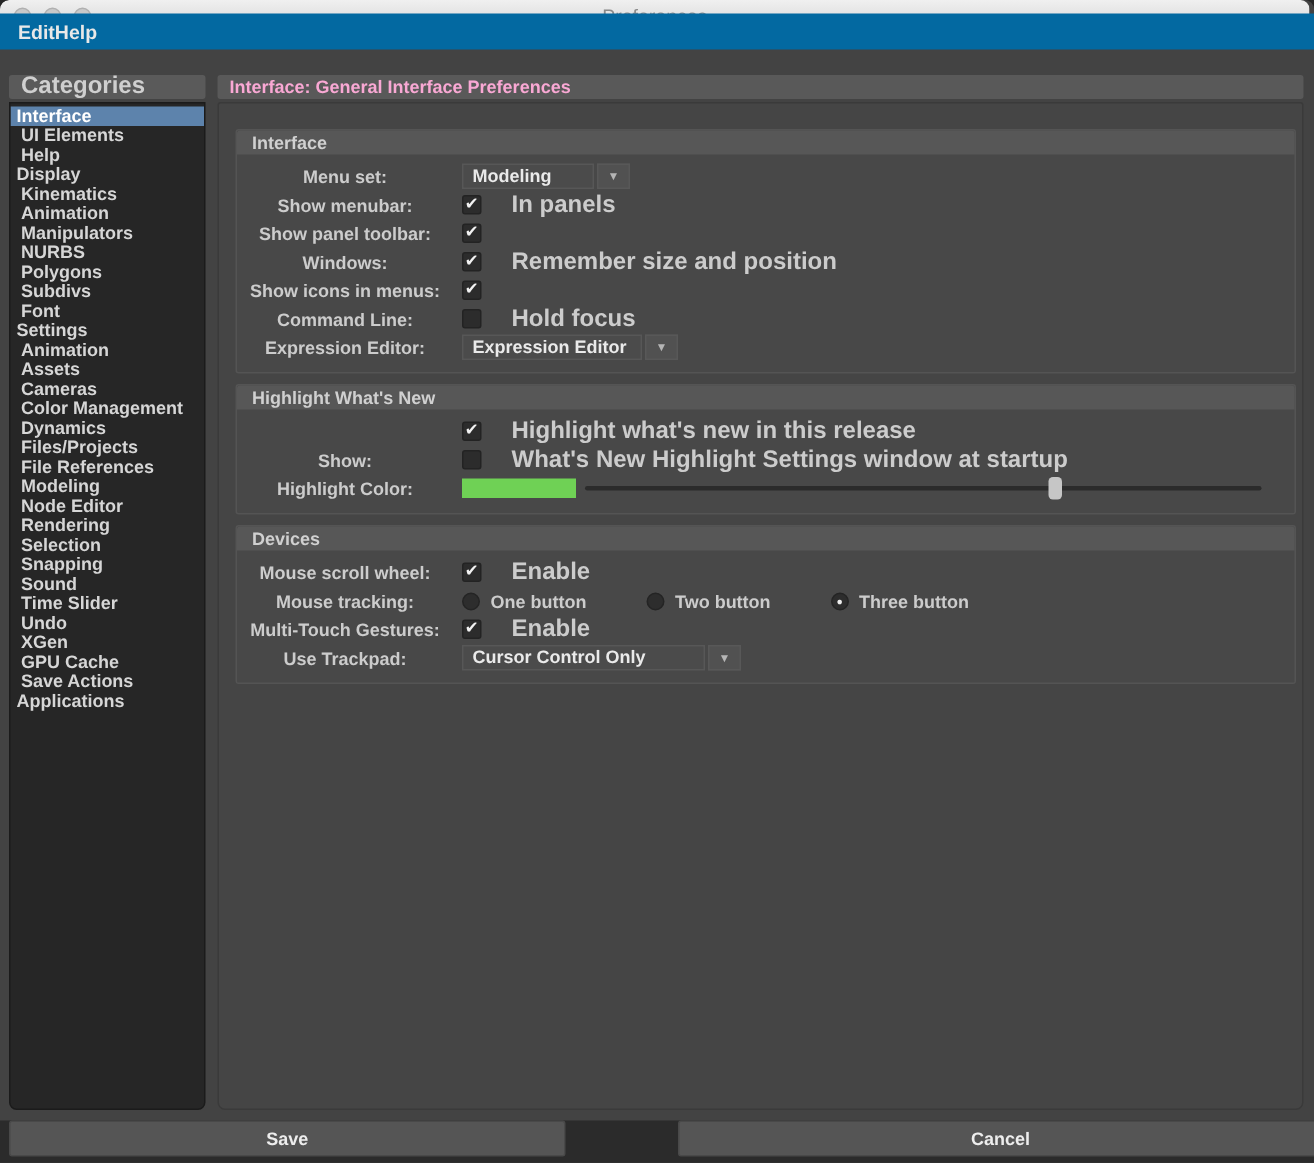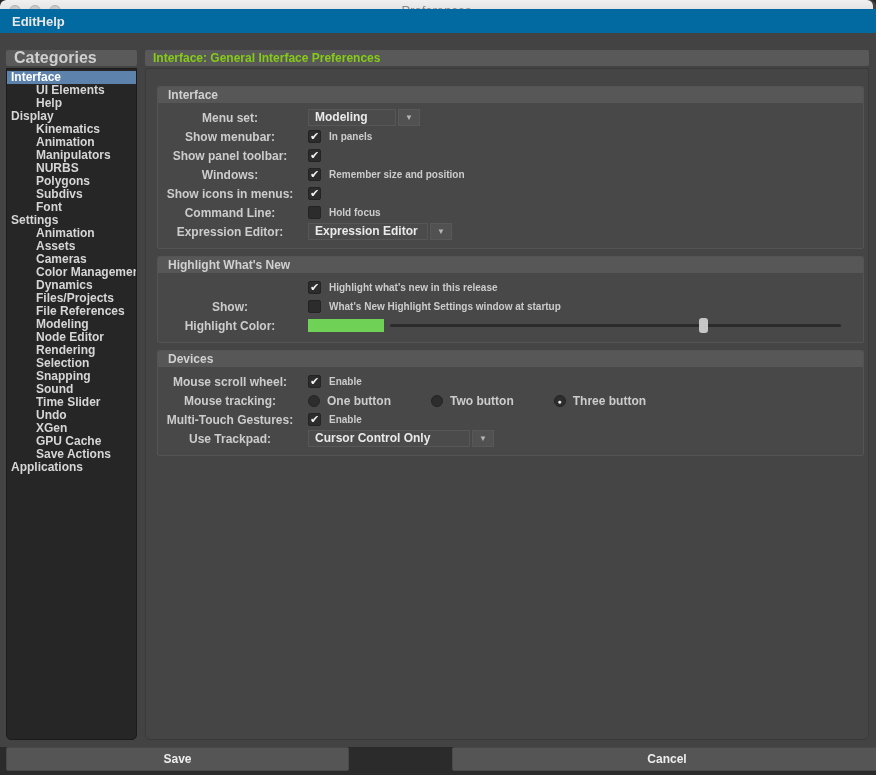--- a/index.html
+++ b/index.html
@@ -30,7 +30,7 @@
 
   
   .main-header { position:absolute; left:145px; top:50px; width:724px; height:16px; background:#595959;
-    border-radius:2px; font-size:12px; font-weight:700; color:#84cc16; line-height:16px; padding-left:8px; }
+    border-radius:2px; font-size:12px; font-weight:700; color:#f9a8d4; line-height:16px; padding-left:8px; }
   .main-panel { position:absolute; left:145px; top:68px; width:724px; height:672px; background:#454545;
     border:1px solid #3a3a3a; border-radius:2px 2px 5px 5px; padding:17px 4px 0 11px; }
 

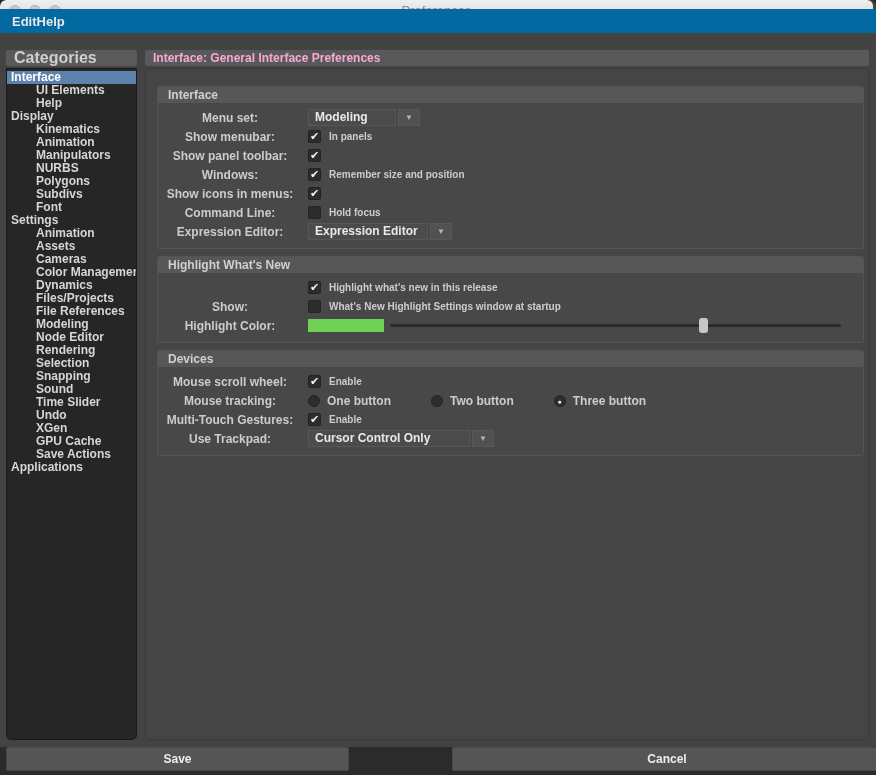--- a/index.html
+++ b/index.html
@@ -25,7 +25,7 @@
     border:1px solid #1b1b1b; border-radius:0 0 5px 5px; padding-top:2px; overflow:hidden; }
   .cat-item { height:13px; line-height:13px; font-size:12px; font-weight:700; color:#d6d6d6;
     padding-left:4px; white-space:nowrap; cursor:default; }
-  .cat-item.sub { padding-left:29px; }
+  .cat-item.sub { padding-left:7px; }
   .cat-item.selected { background:#5d83ac; color:#ffffff; }
 
   

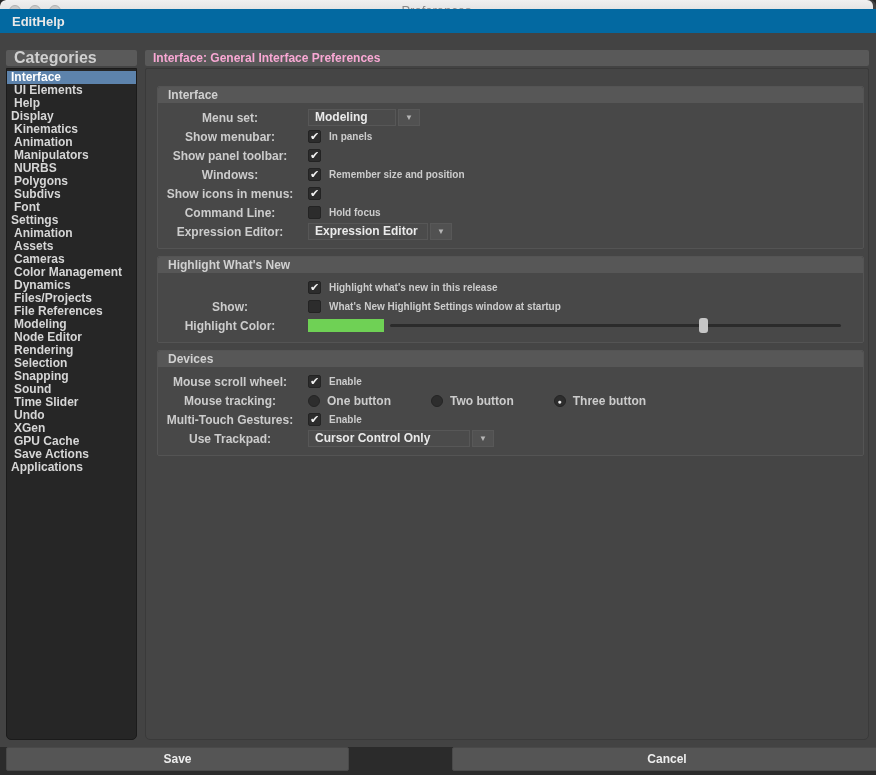--- a/index.html
+++ b/index.html
@@ -45,7 +45,7 @@
 
   .checkbox { width:13px; height:13px; flex:none; background:#2c2c2c; border:1px solid #232323;
     border-radius:2px; color:#f2f2f2; font-size:11px; line-height:11px; text-align:center; }
-  .check-text { margin-left:8px; font-size:10px; font-weight:700; color:#cccccc; white-space:nowrap; }
+  .check-text { margin-left:20px; font-size:16px; font-weight:700; color:#cccccc; white-space:nowrap; }
 
   .dropdown { display:flex; align-items:center; height:17px; }
   .dd-value { height:17px; line-height:15px; background:#4b4b4b; border:1px solid #575757;

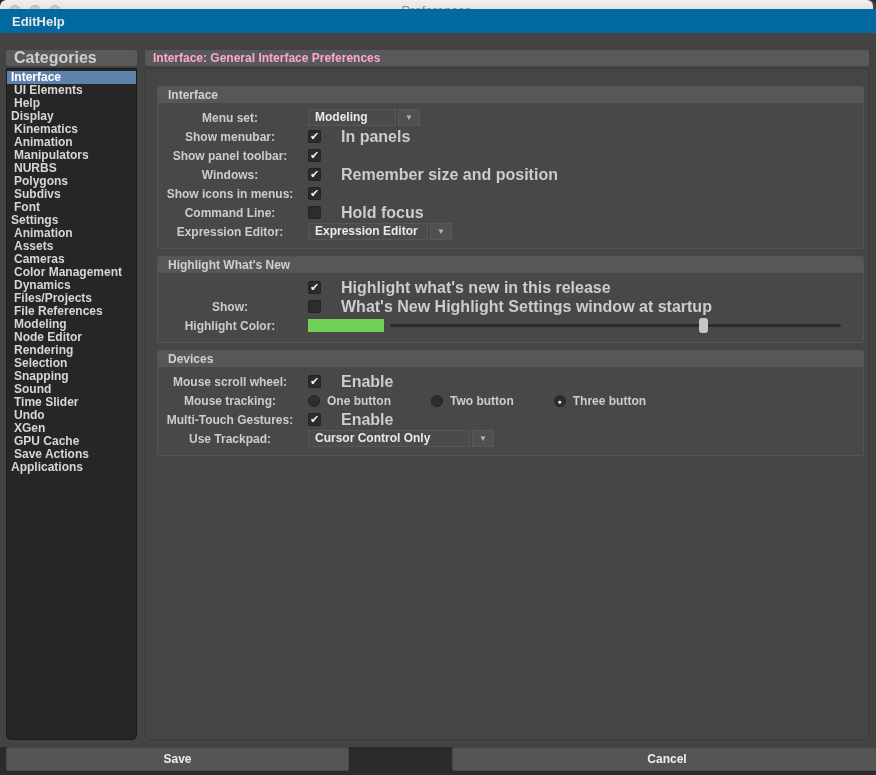--- a/index.html
+++ b/index.html
@@ -68,7 +68,7 @@
   .footer { position:absolute; left:0; top:747px; width:876px; height:28px; background:#2b2b2b; }
   .btn { position:absolute; top:0; height:24px; background:#555555; border:1px solid #494949; border-radius:2px;
     text-align:center; line-height:22px; font-size:12px; font-weight:700; color:#ededed; cursor:default; }
-  .btn-save { left:6px; width:343px; }
+  .btn-save { left:6px; width:371px; }
   .btn-cancel { left:452px; width:430px; }
 </style>
 </head>

